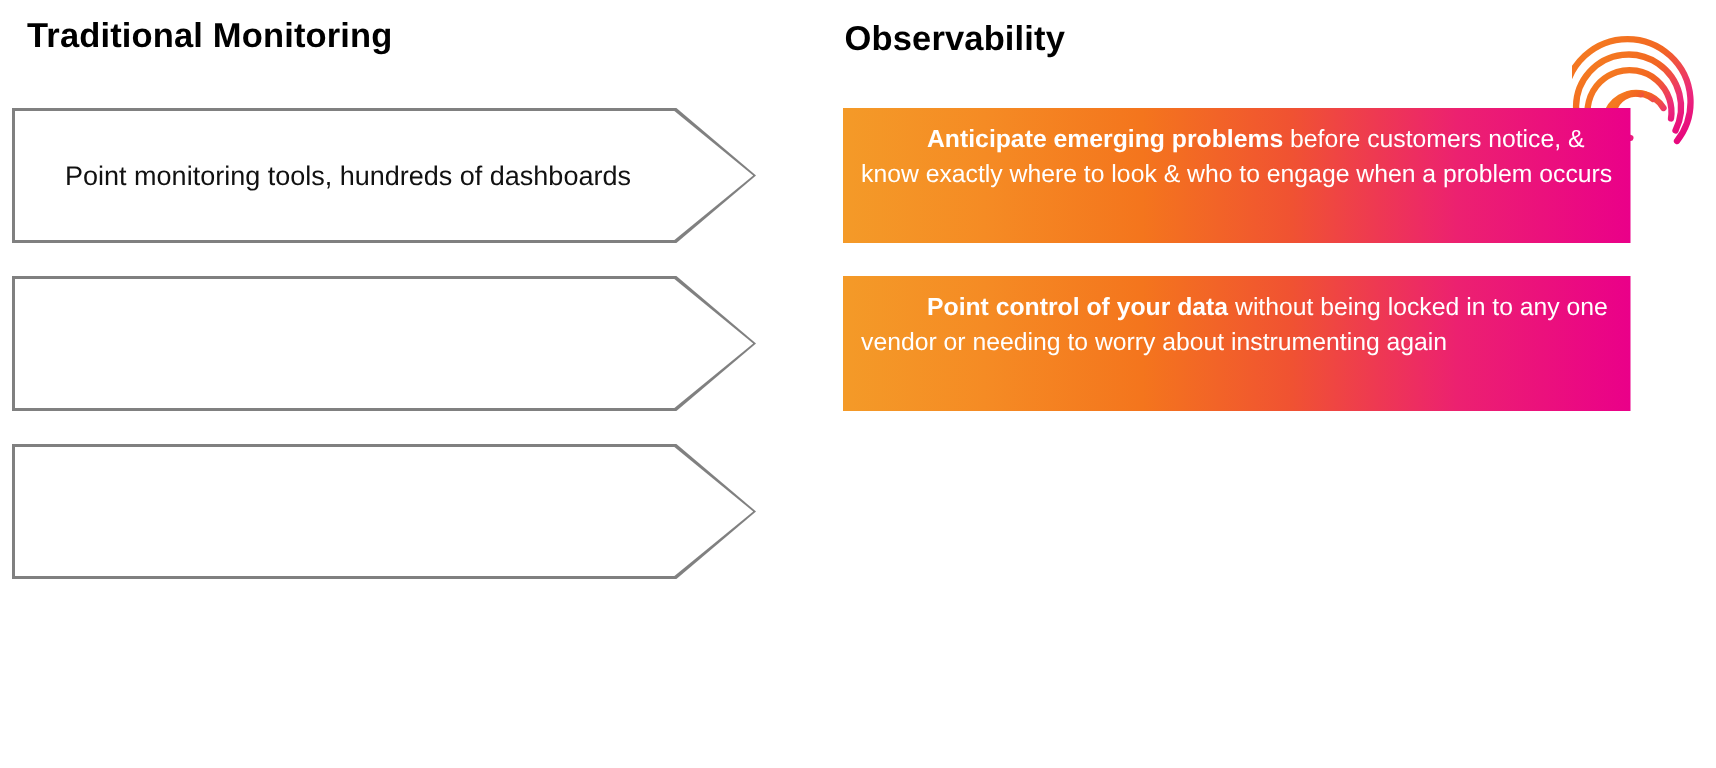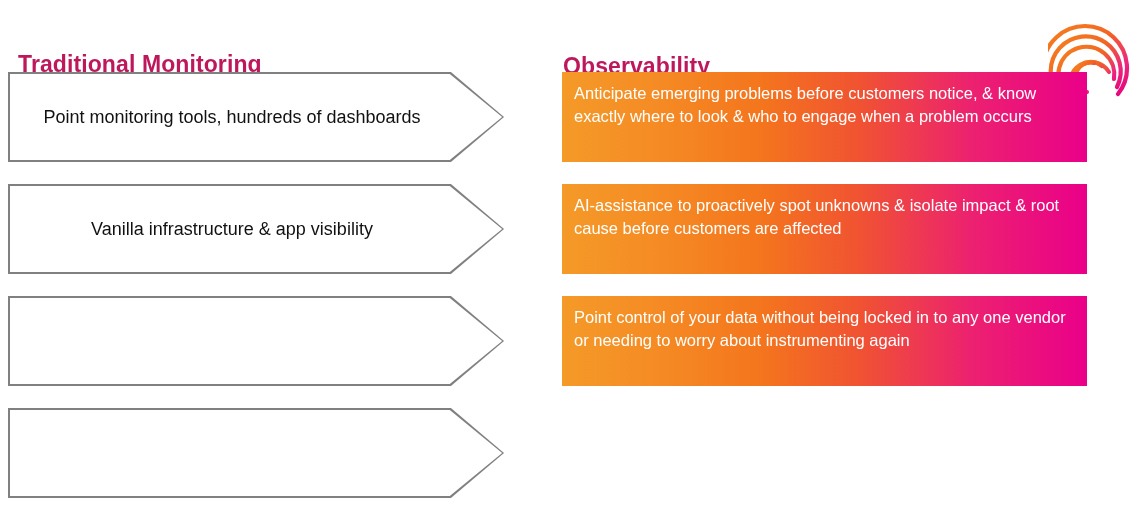--- a/index.html
+++ b/index.html
@@ -20,10 +20,9 @@
     position: absolute;
     font-size: 23px;
     font-weight: bold;
-    color: #be185d;
+    color: #000000;
     letter-spacing: 0.1px;
     white-space: nowrap;
-    margin-top: 41px;
   }
   #heading-left  { left: 18px;  top: 10px; }
   #heading-right { left: 563px; top: 12px; }

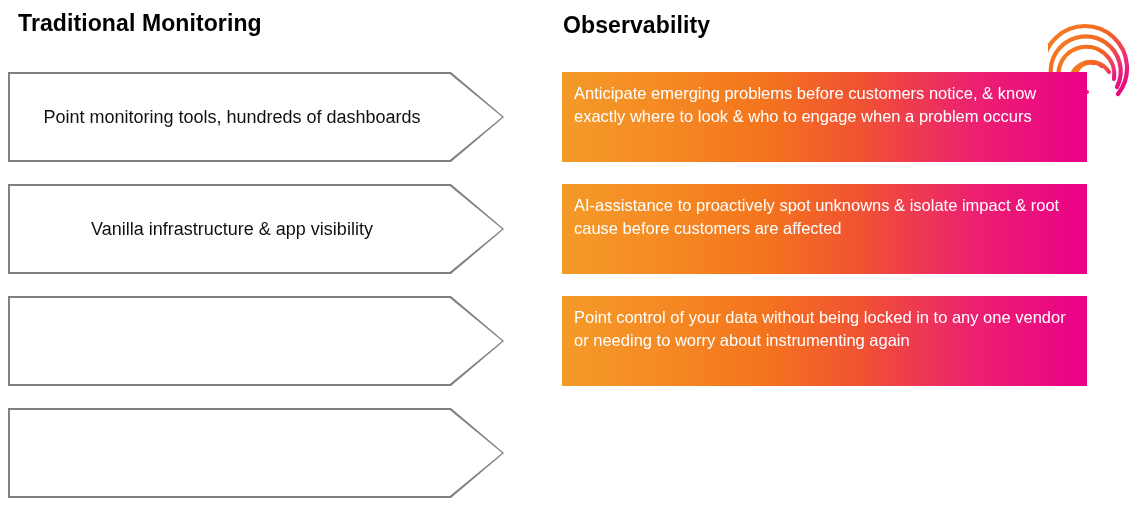--- a/index.html
+++ b/index.html
@@ -99,7 +99,8 @@
     color: #ffffff;
   }
   .grad-card-inner b {
-    font-weight: normal;
+    font-weight: bold;
+    margin-left: 44px;
   }
 
   

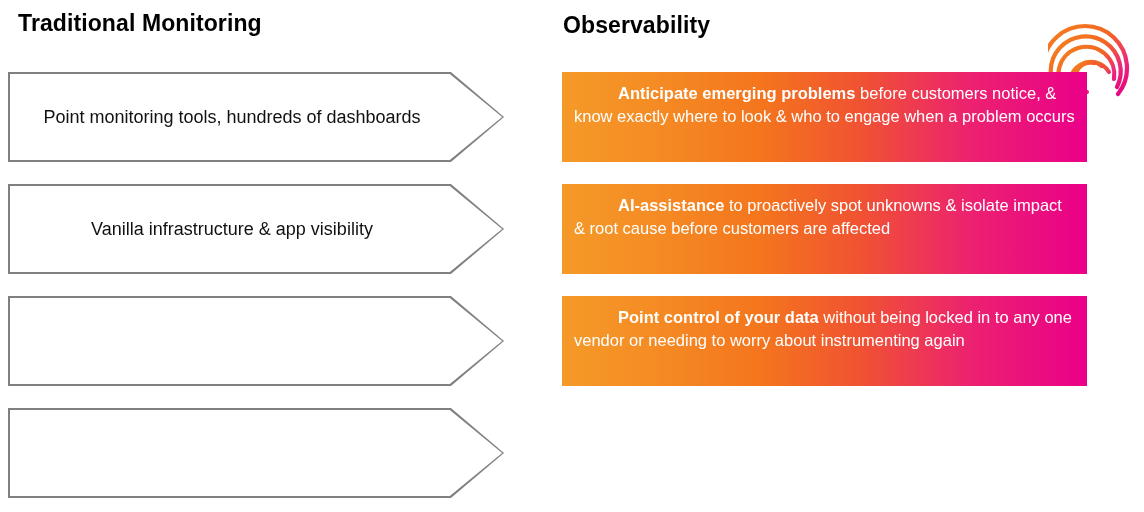--- a/index.html
+++ b/index.html
@@ -182,11 +182,6 @@
   </div>
 
 
-  <div class="grad-card">
-    <div class="grad-card-inner">
-      <b>AI-assistance</b><span> to proactively spot unknowns &amp; isolate impact &amp; root cause before customers are affected</span>
-    </div>
-  </div>
 
   <div class="grad-card">
     <div class="grad-card-inner">

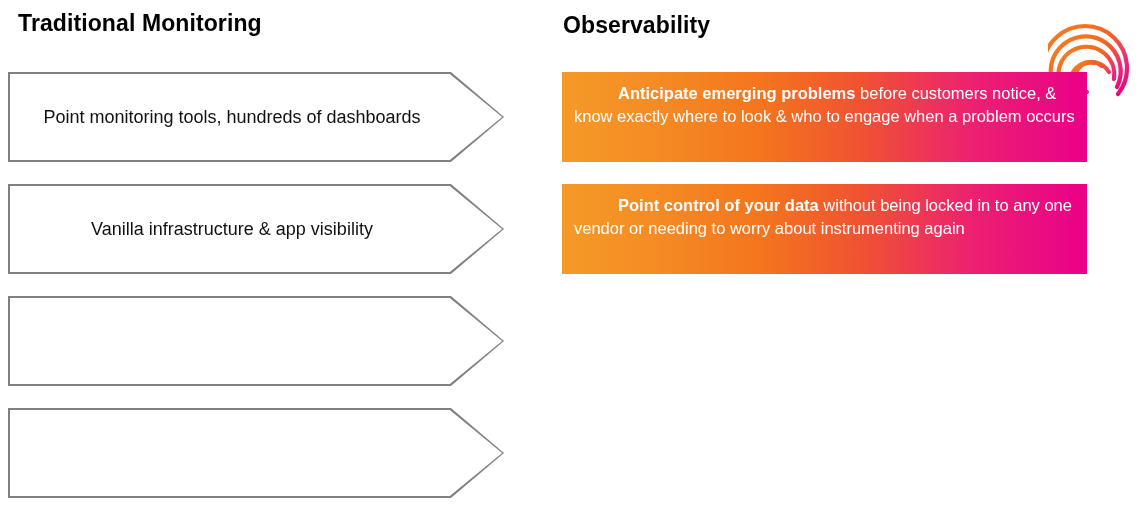--- a/index.html
+++ b/index.html
@@ -155,11 +155,6 @@
     <div class="arrow-text">Point monitoring tools, hundreds of dashboards</div>
   </div>
 
-  <div class="arrow-row">
-    <div class="arrow-border"></div>
-    <div class="arrow-fill"></div>
-    <div class="arrow-text">Vanilla infrastructure &amp; app visibility</div>
-  </div>
 
   <div class="arrow-row">
     <div class="arrow-border"></div>

